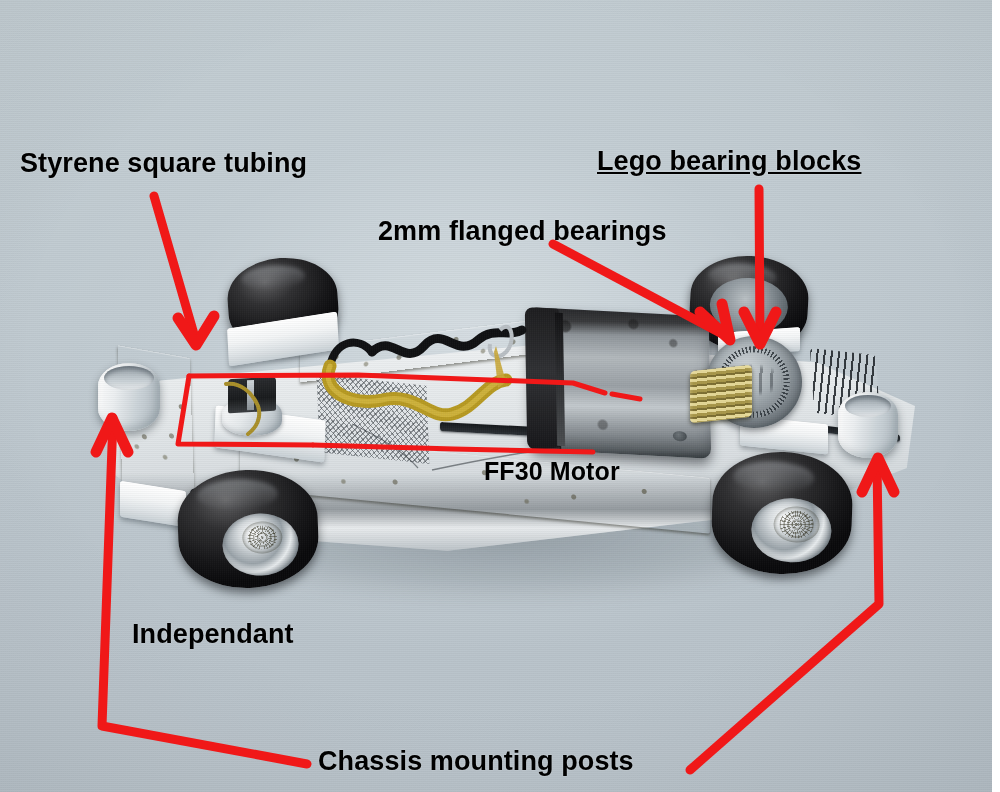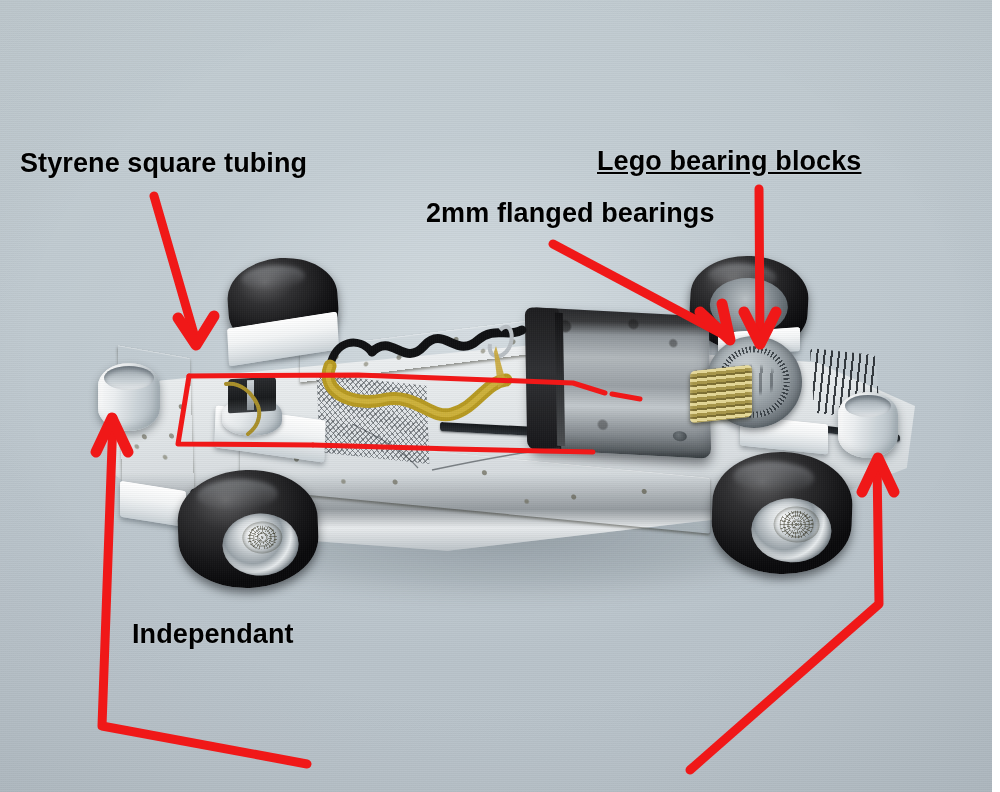--- a/index.html
+++ b/index.html
@@ -254,7 +254,7 @@
   .lbl.two-line{line-height:1.32;}
   #lbl-styrene{left:20px;top:148px;}
   #lbl-lego{left:597px;top:146px;text-decoration:underline;}
-  #lbl-bearings{left:378px;top:198px;margin-left:48px;}
+  #lbl-bearings{left:378px;top:216px;}
   #lbl-motor{left:484px;top:457px;font-size:25px;}
   #lbl-indep{left:132px;top:617px;}
   #lbl-chassis{left:318px;top:746px;}

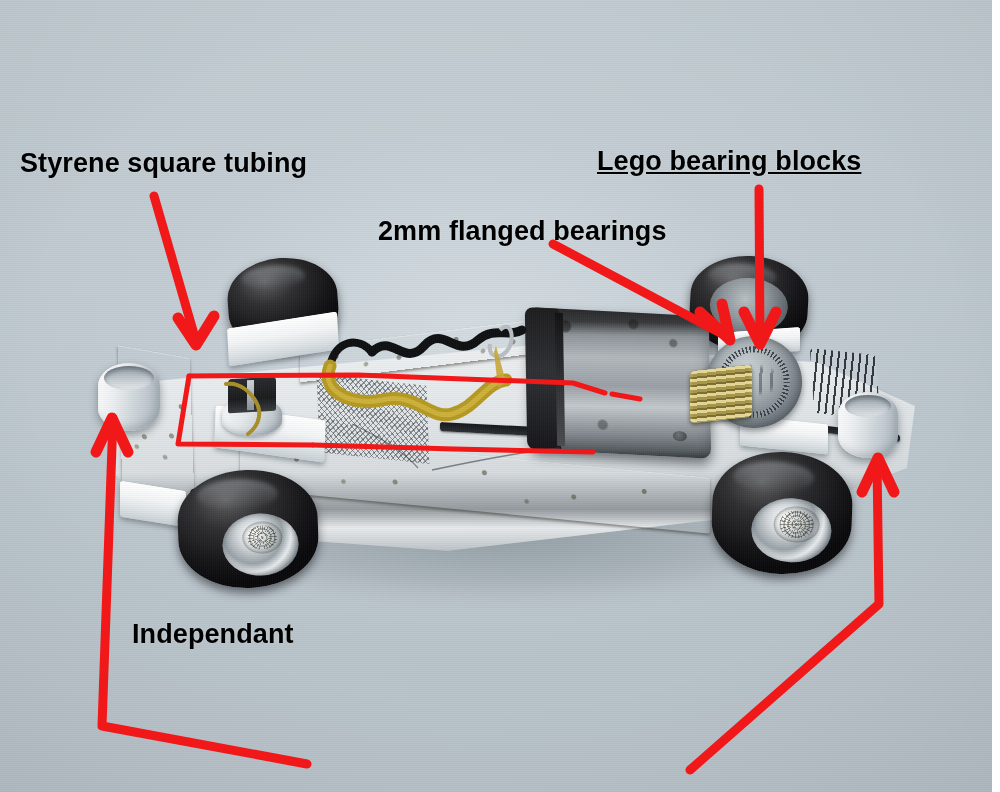--- a/index.html
+++ b/index.html
@@ -390,6 +390,7 @@
   <div class="lbl" id="lbl-styrene">Styrene square tubing</div>
   <div class="lbl" id="lbl-lego">Lego bearing blocks</div>
   <div class="lbl" id="lbl-bearings">2mm flanged bearings</div>
+  <div class="lbl" id="lbl-motor">FF30 Motor</div>
   <div class="lbl two-line" id="lbl-indep">
     <div>Independant</div>
   </div>

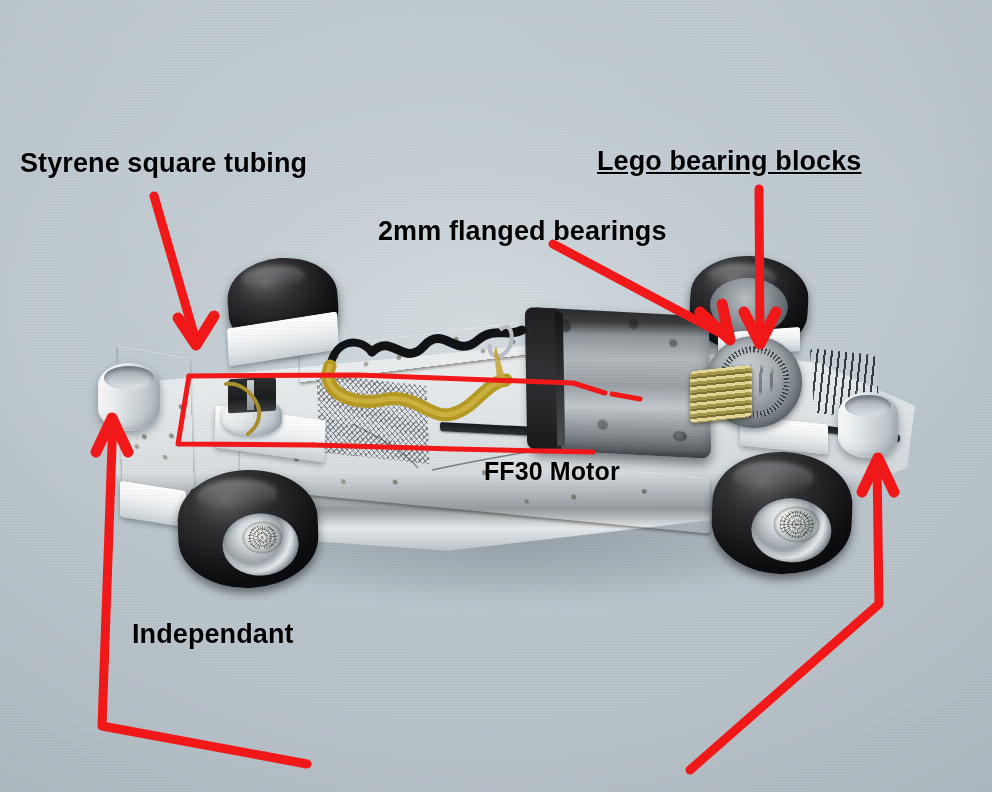--- a/index.html
+++ b/index.html
@@ -394,6 +394,7 @@
   <div class="lbl two-line" id="lbl-indep">
     <div>Independant</div>
   </div>
+  <div class="lbl" id="lbl-chassis">Chassis mounting posts</div>
 
 </div>
 

